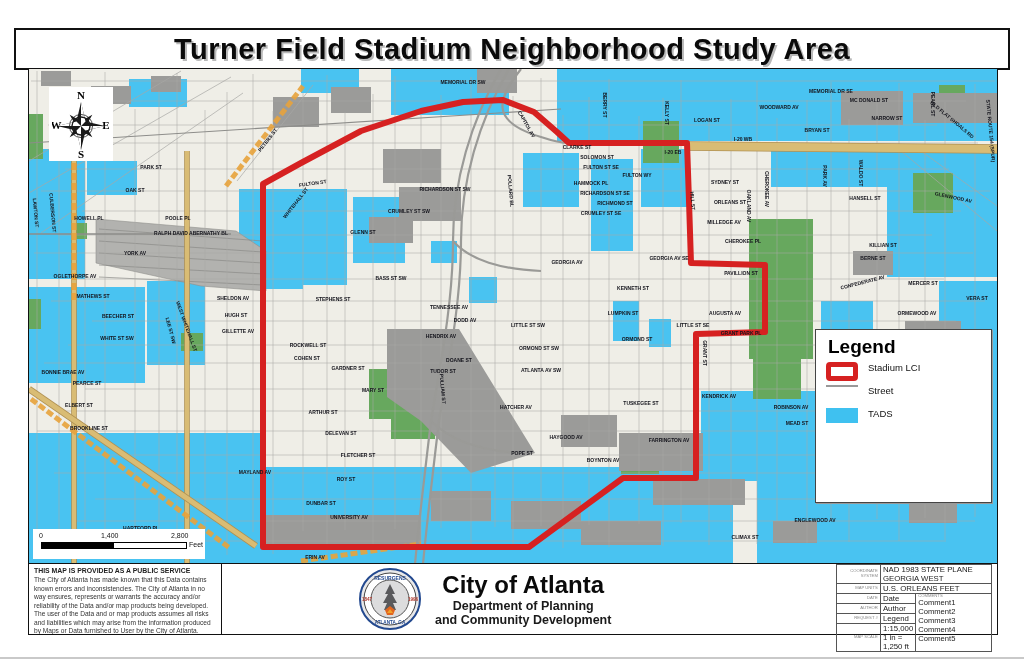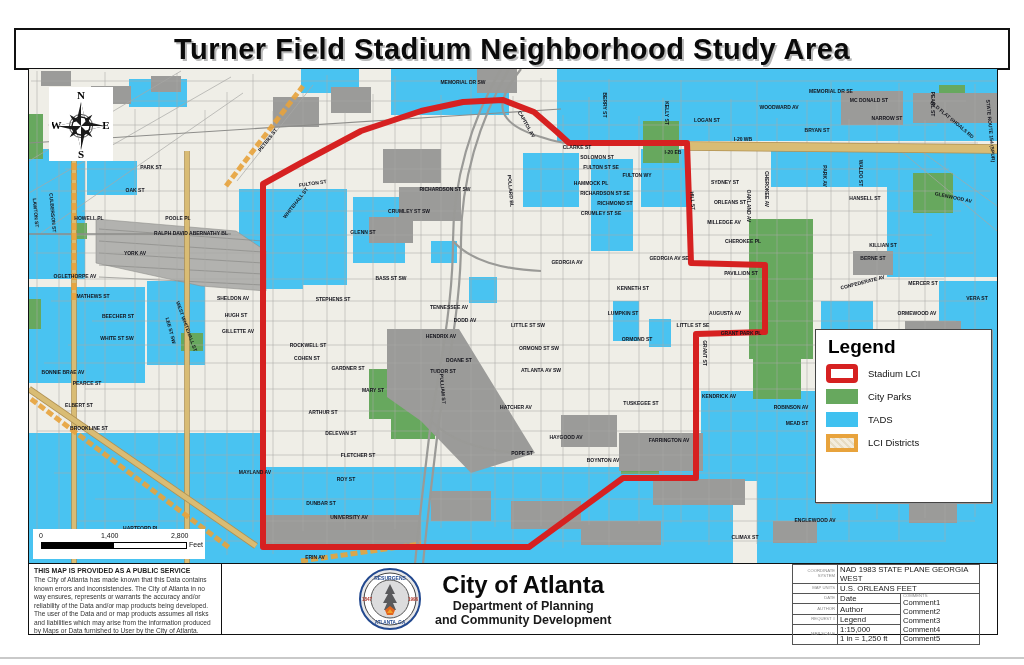--- a/index.html
+++ b/index.html
@@ -21,7 +21,7 @@
   #legend{position:absolute;left:786px;top:260px;width:177px;height:174px;background:#fff;
           border:1px solid #444;box-shadow:1px 1px 0 #999;padding:6px 0 0 10px;box-sizing:border-box;}
   #legend h2{margin:0 0 4px 2px;font-size:19px;font-weight:bold;color:#000;}
-  .lg-row{display:flex;align-items:center;height:23px;}
+  .lg-row{display:flex;height:23px;}
   .lg-swatch{width:32px;height:15px;margin-right:10px;flex:0 0 auto;box-sizing:border-box;}
   .sw-stadium{background:#fff;border:5px solid #d62121;border-radius:4px;height:19px;}
   .sw-street{height:0;border-top:2px solid #999;}

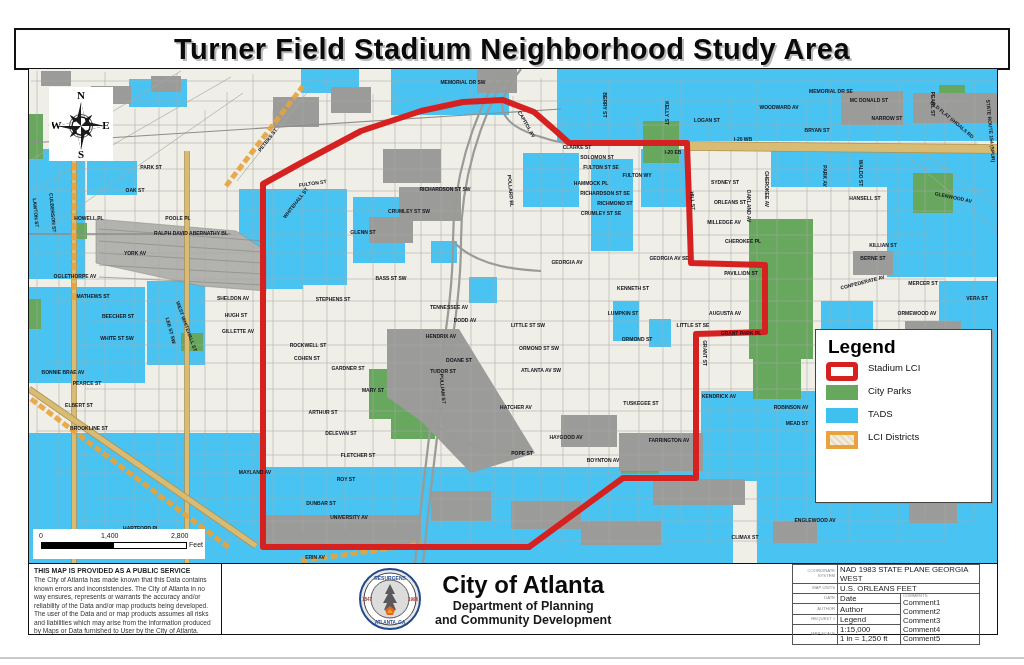--- a/index.html
+++ b/index.html
@@ -370,6 +370,10 @@
             <span class="lg-label">Stadium LCI</span>
           </div>
           <div class="lg-row">
+            <div class="lg-swatch sw-street"></div>
+            <span class="lg-label">Street</span>
+          </div>
+          <div class="lg-row">
             <div class="lg-swatch sw-parks"></div>
             <span class="lg-label">City Parks</span>
           </div>

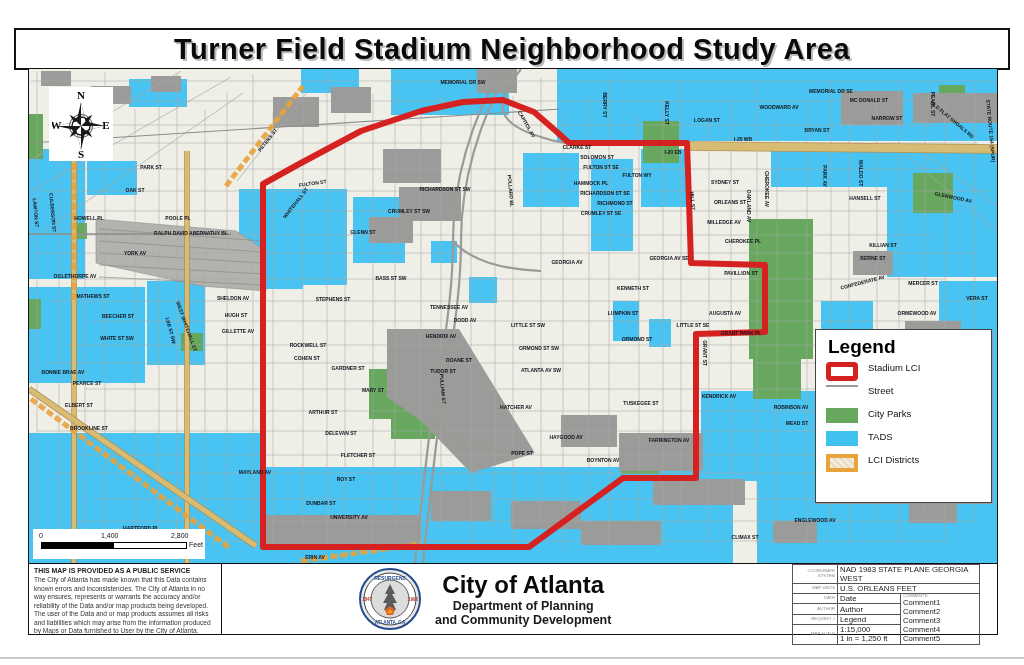--- a/index.html
+++ b/index.html
@@ -374,10 +374,6 @@
             <span class="lg-label">Street</span>
           </div>
           <div class="lg-row">
-            <div class="lg-swatch sw-parks"></div>
-            <span class="lg-label">City Parks</span>
-          </div>
-          <div class="lg-row">
             <div class="lg-swatch sw-tads"></div>
             <span class="lg-label">TADS</span>
           </div>

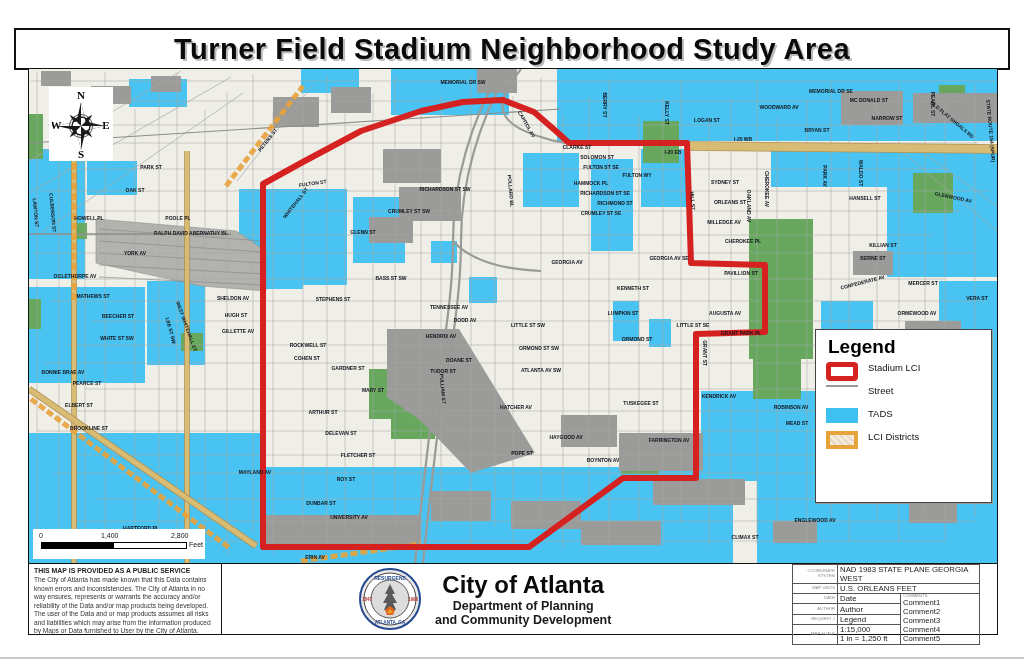--- a/index.html
+++ b/index.html
@@ -377,10 +377,6 @@
             <div class="lg-swatch sw-tads"></div>
             <span class="lg-label">TADS</span>
           </div>
-          <div class="lg-row">
-            <div class="lg-swatch sw-lci"></div>
-            <span class="lg-label">LCI Districts</span>
-          </div>
         </div>
     </div>
 

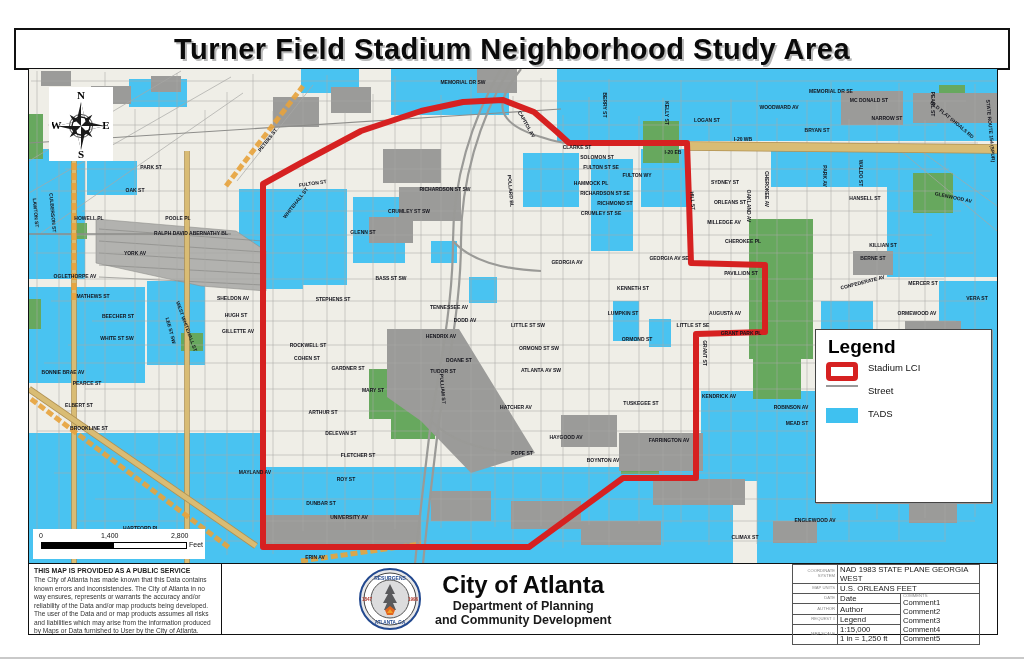--- a/index.html
+++ b/index.html
@@ -49,7 +49,7 @@
   #agency-text{text-align:center;}
   #agency-name{font-size:24px;font-weight:bold;color:#0a0a0a;}
   #agency-dept{font-size:12.5px;font-weight:bold;color:#1a1a1a;line-height:1.15;}
-  #infotable{position:absolute;right:17px;top:0;width:188px;height:70px;border-left:1px solid #111;
+  #infotable{position:absolute;right:5px;top:0;width:156px;height:70px;border-left:1px solid #111;
              border-collapse:collapse;font-size:8px;color:#222;}
   #infotable td{border:1px solid #555;padding:0 2px;vertical-align:top;}
   #infotable td.lbl{width:40px;font-size:4.2px;color:#888;text-align:right;vertical-align:middle;

